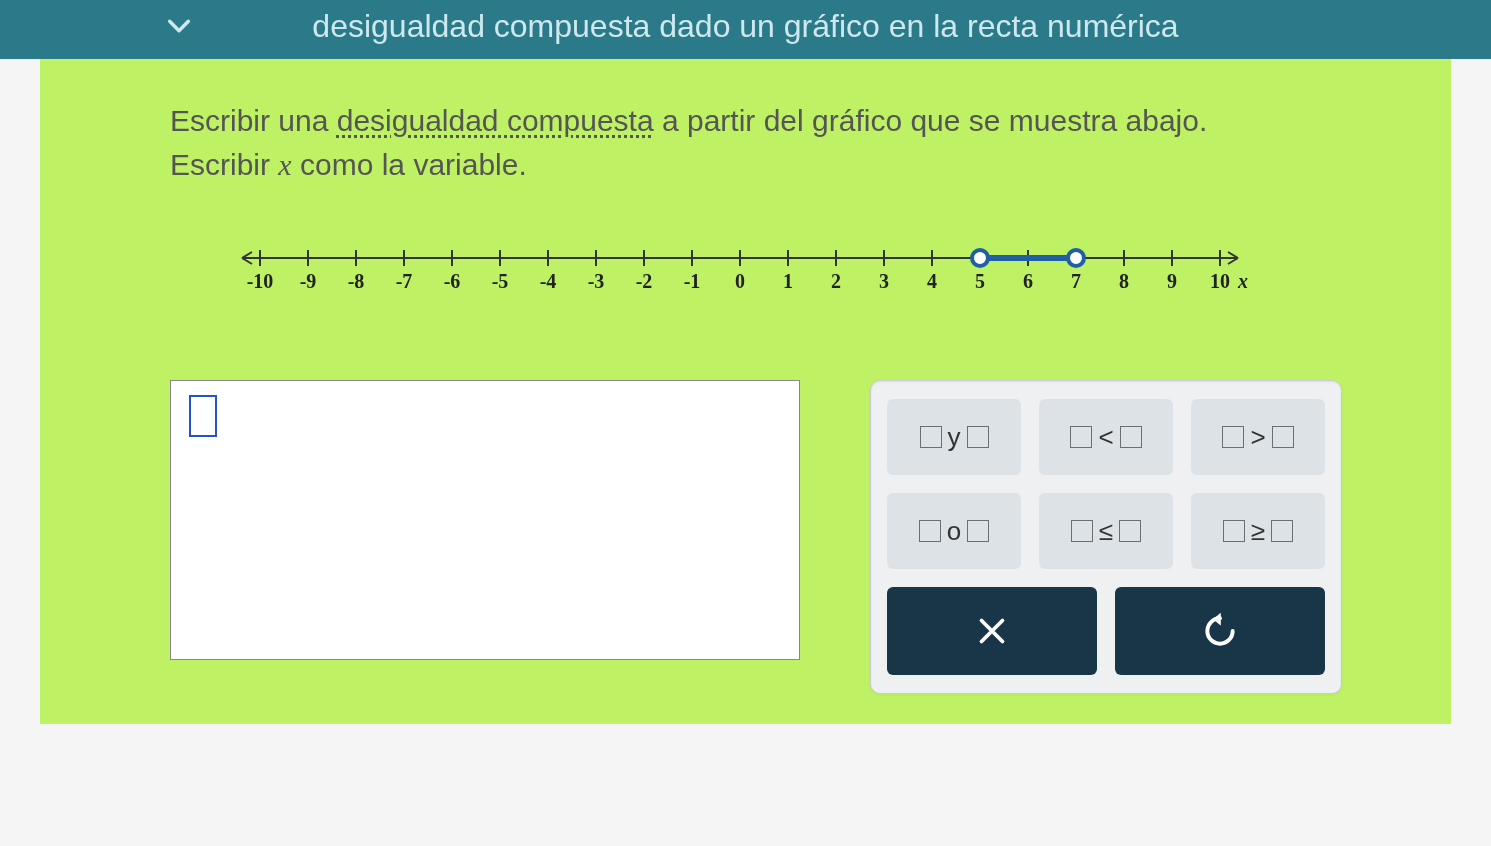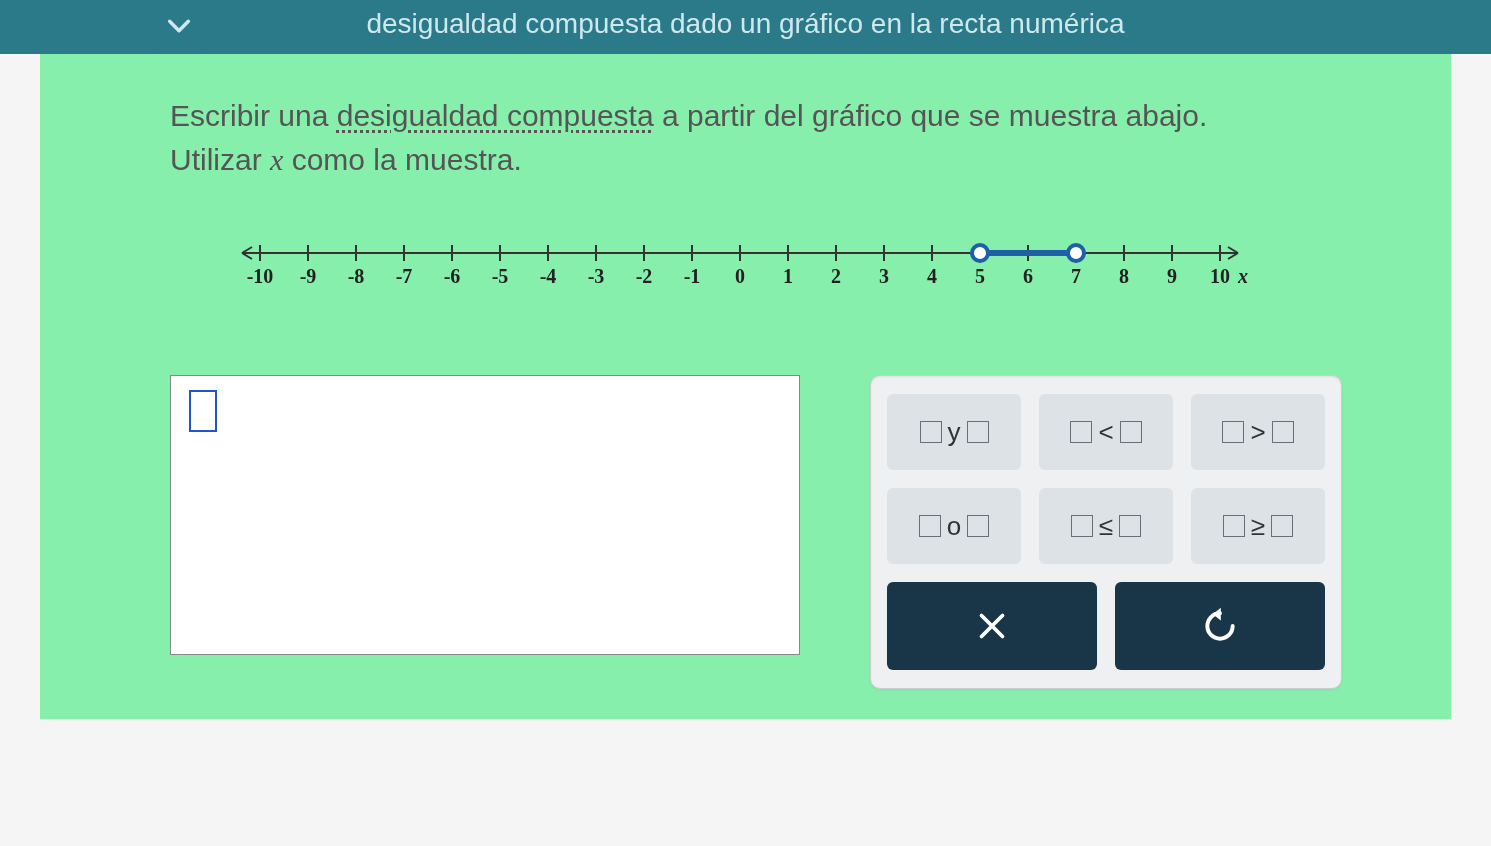--- a/index.html
+++ b/index.html
@@ -16,7 +16,7 @@
       padding: 8px 0 14px 0;
       position: relative;
       text-align: center;
-      font-size: 28px;
+      font-size: 32px;
     }
     .collapse-tab {
       position: absolute;

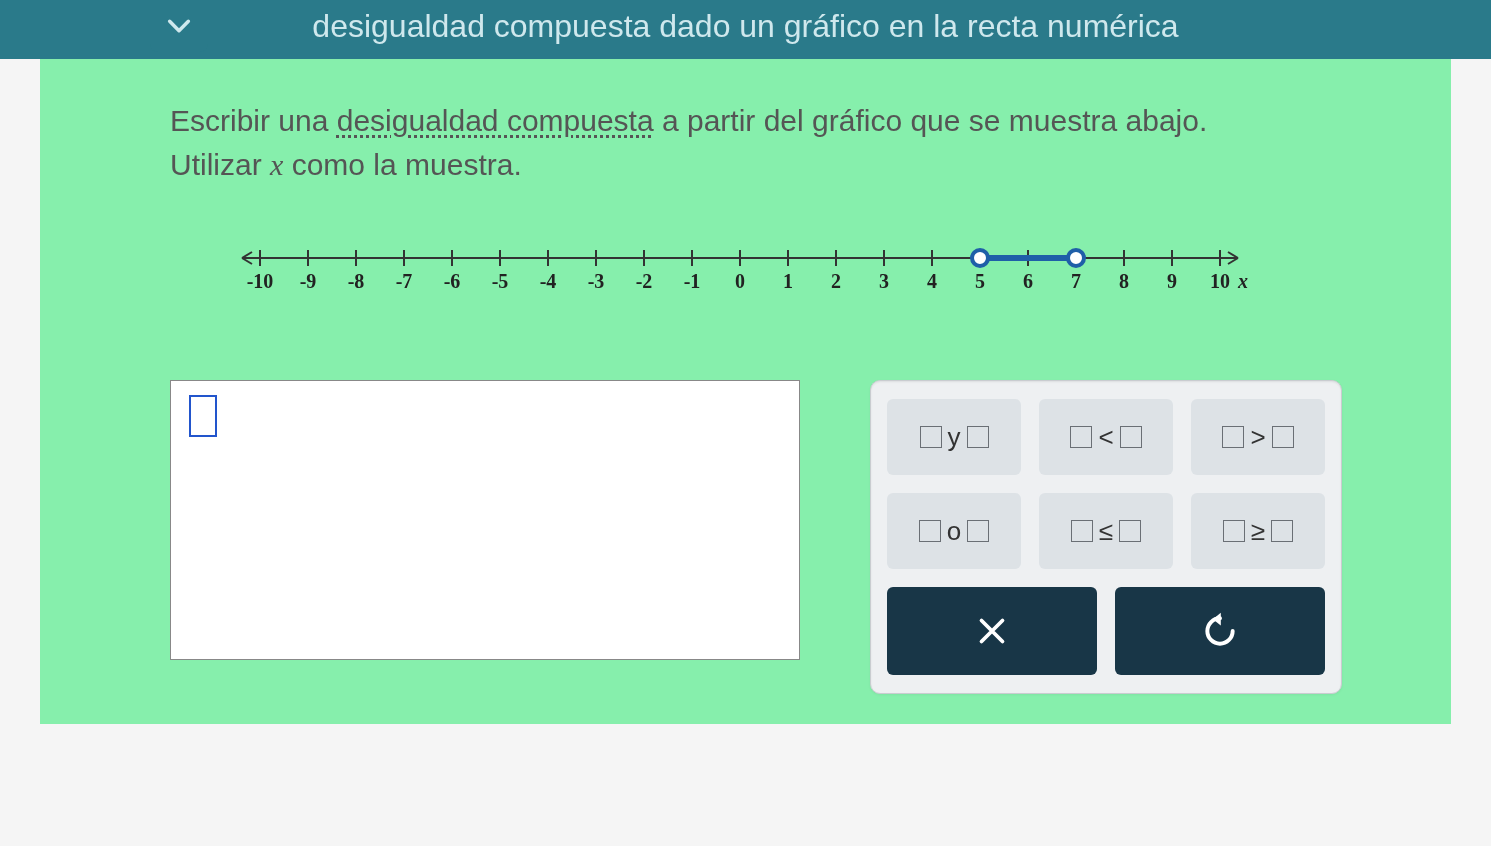--- a/index.html
+++ b/index.html
@@ -33,7 +33,7 @@
       z-index: 2;
     }
     .content {
-      background: #86efac;
+      background: #bef264;
       margin: 0 40px;
       padding: 40px 50px 30px 130px;
       position: relative;

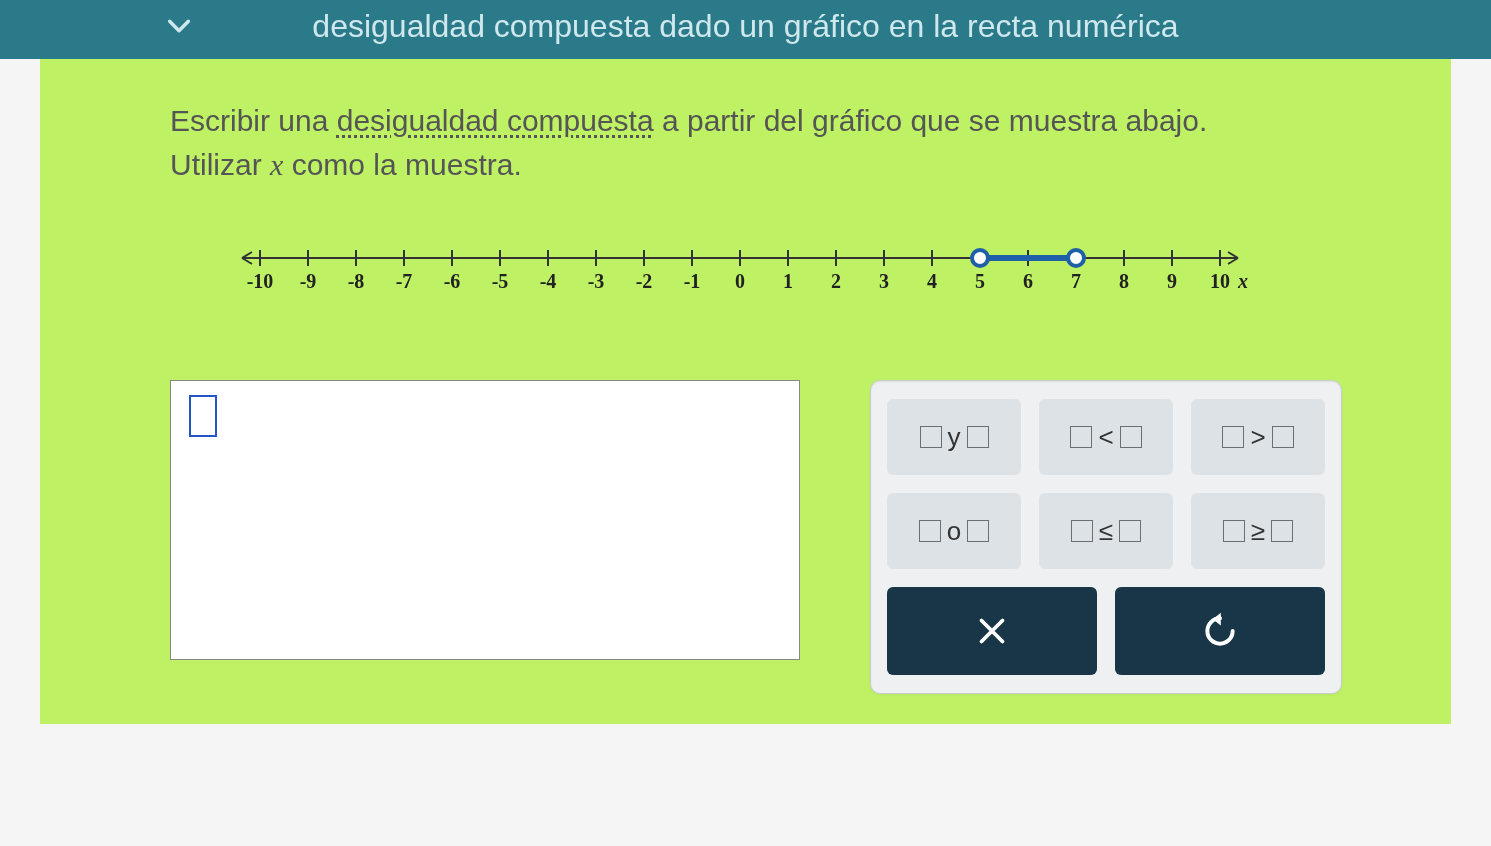--- a/index.html
+++ b/index.html
@@ -143,7 +143,7 @@
 <div class="content">
   <div class="instruction">
     <span>Escribir una </span><span class="underline">desigualdad compuesta</span><span> a partir del gráfico que se muestra abajo.</span><br>
-    <span>Utilizar </span><span class="varx">x</span><span> como la muestra.</span>
+    <span>Escribir </span><span class="varx">x</span><span> como la muestra.</span>
   </div>
 
   <div class="numberline-wrap">

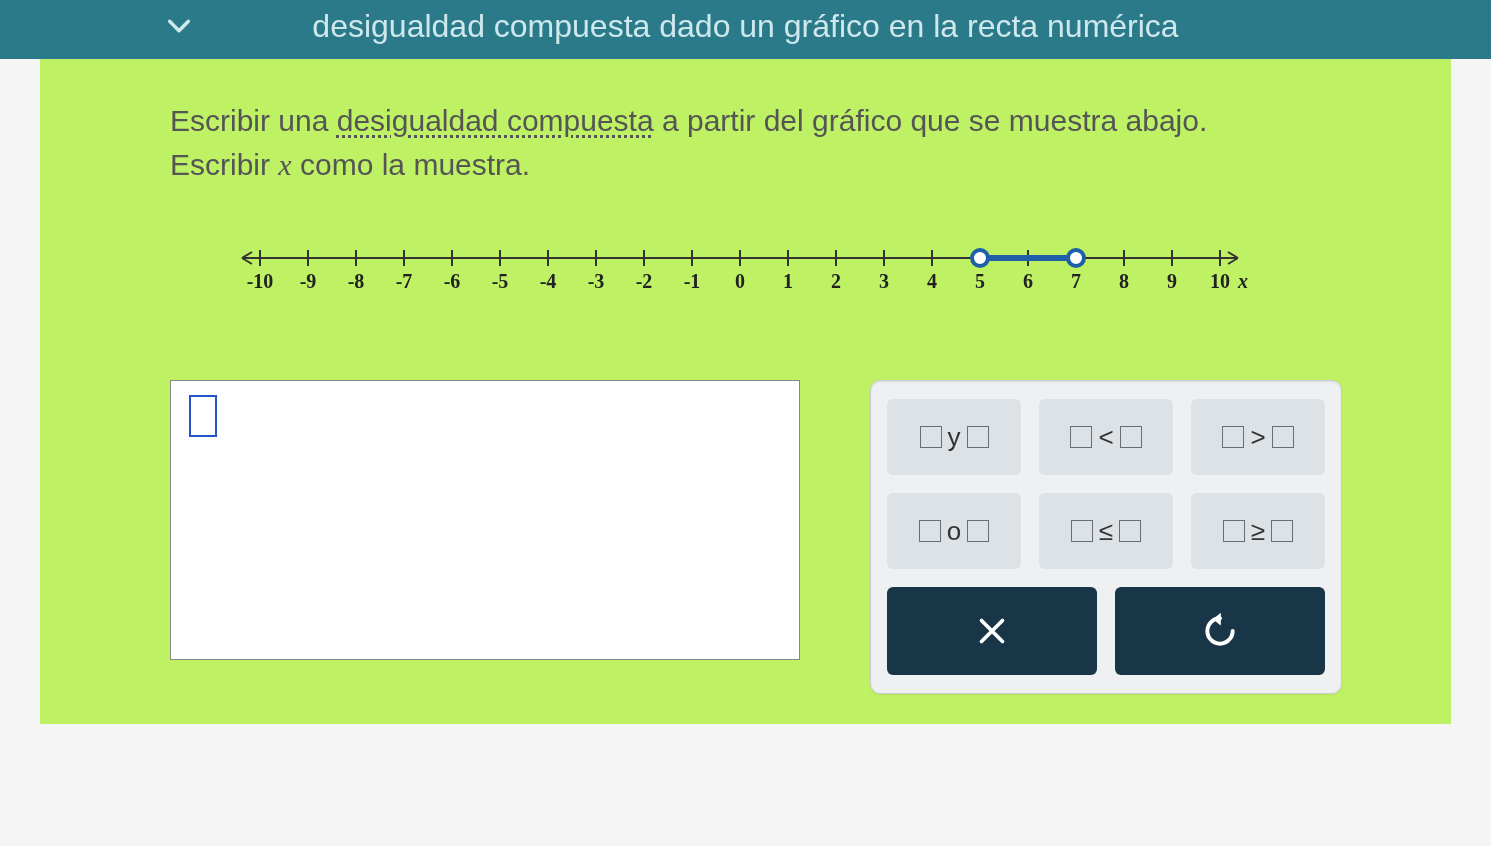--- a/index.html
+++ b/index.html
@@ -143,7 +143,7 @@
 <div class="content">
   <div class="instruction">
     <span>Escribir una </span><span class="underline">desigualdad compuesta</span><span> a partir del gráfico que se muestra abajo.</span><br>
-    <span>Escribir </span><span class="varx">x</span><span> como la muestra.</span>
+    <span>Escribir </span><span class="varx">x</span><span> como la variable.</span>
   </div>
 
   <div class="numberline-wrap">

